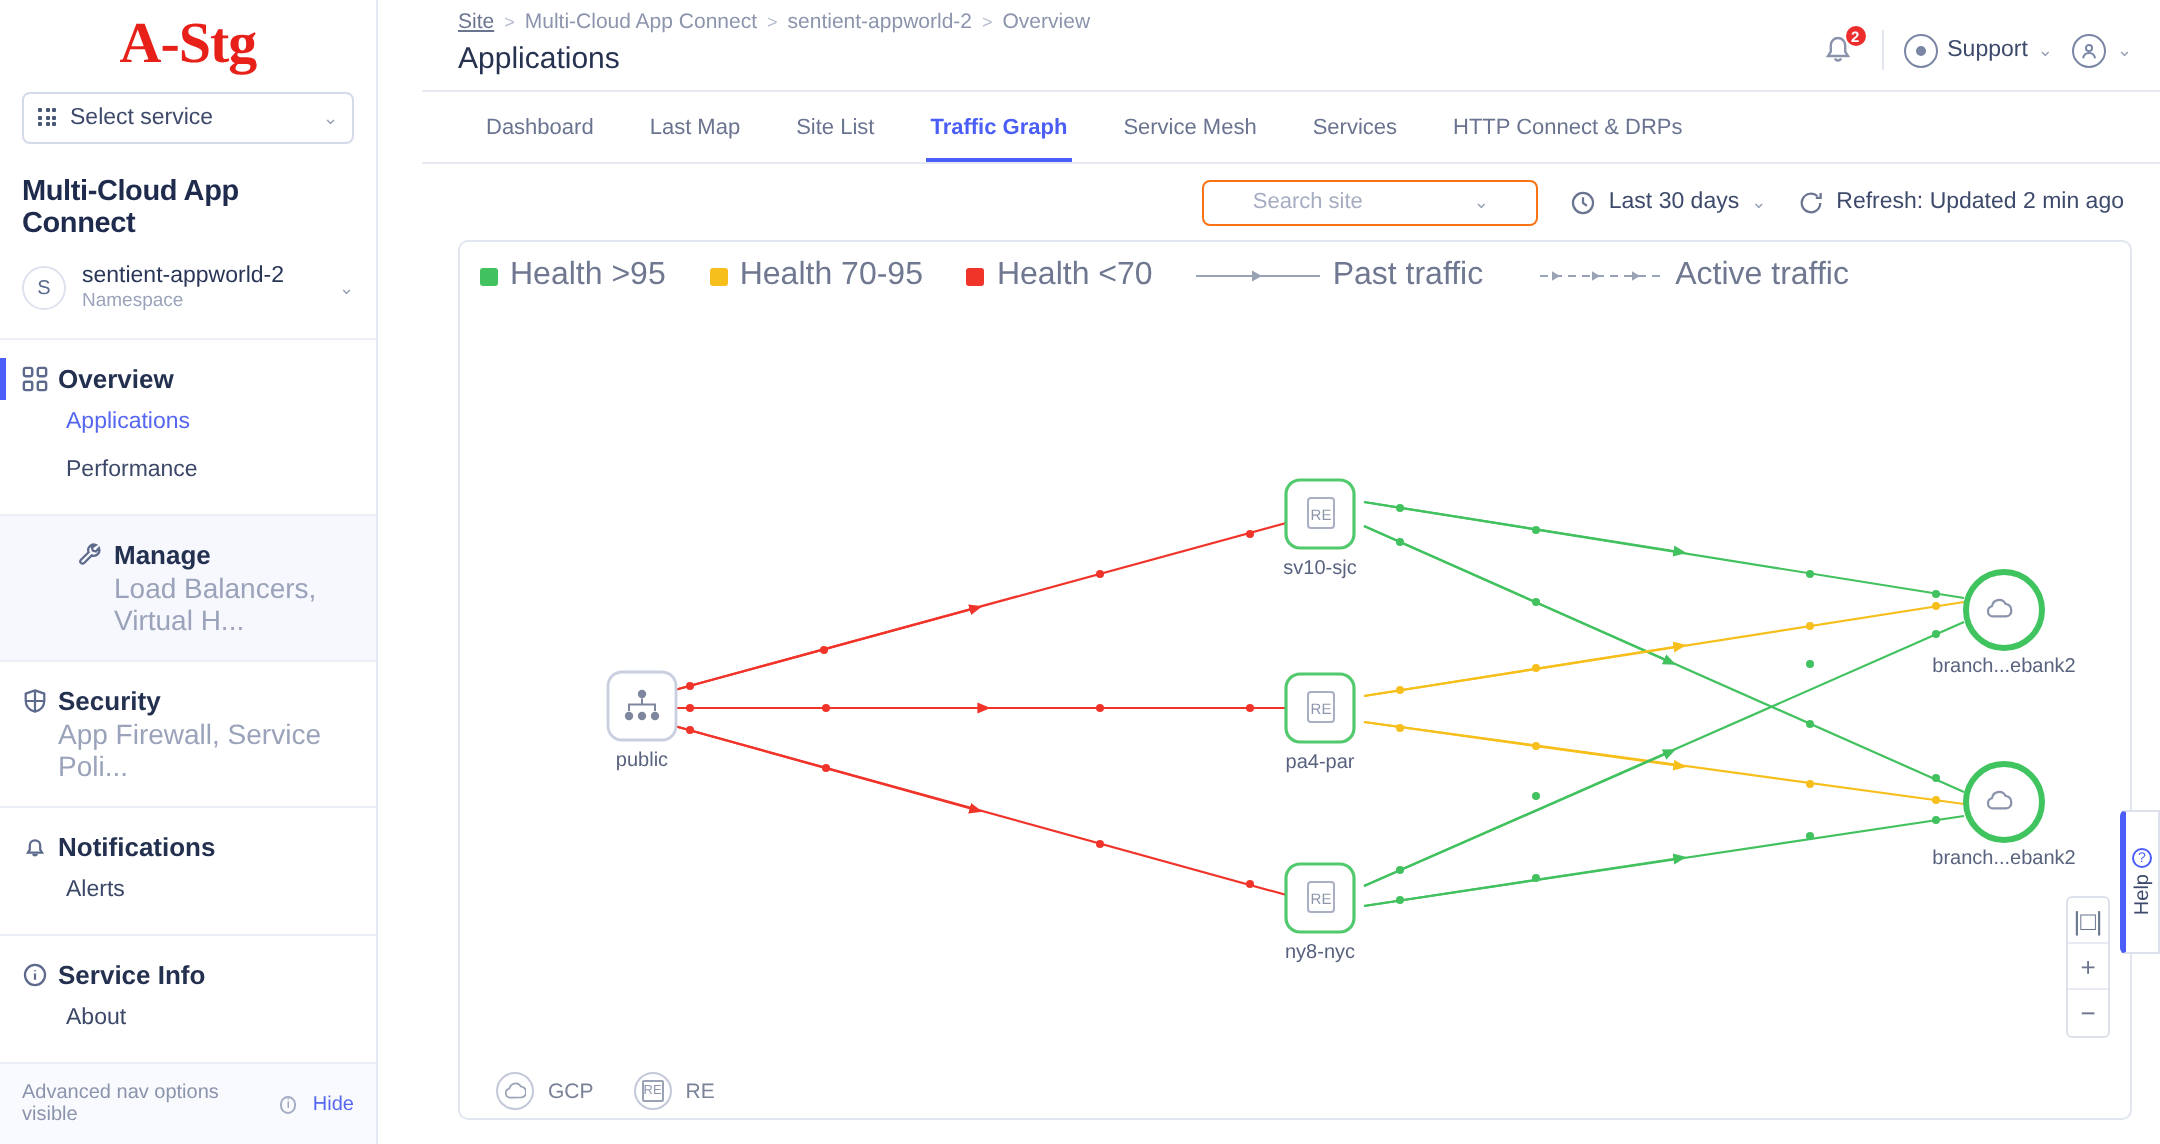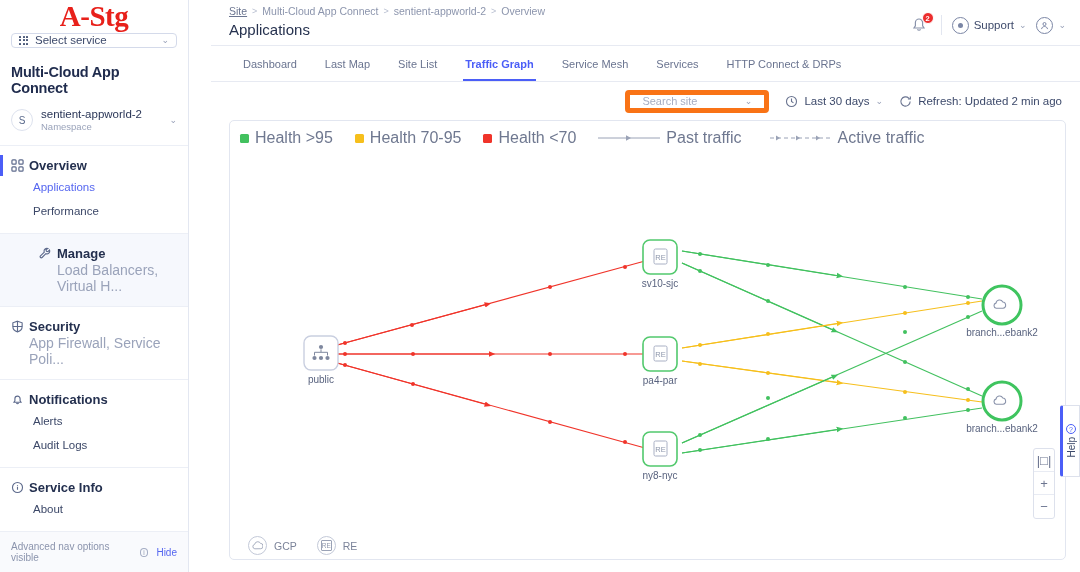--- a/index.html
+++ b/index.html
@@ -159,8 +159,8 @@
     gap: 16px; padding: 0 18px 0 0;
   }
   .search-box {
-    width: 144px; height: 23px; border: 5px solid #f97316; border-radius: 4px;
-    display: flex; align-items: center; padding: 0 12px;
+    width: 168px; height: 23px; border: 1px solid #f97316; border-radius: 4px;
+    display: flex; align-items: center; padding: 0 24px;
     font-size: 11px; color: #a6adc2; background: #fff; cursor: text;
   }
   .filter-item {

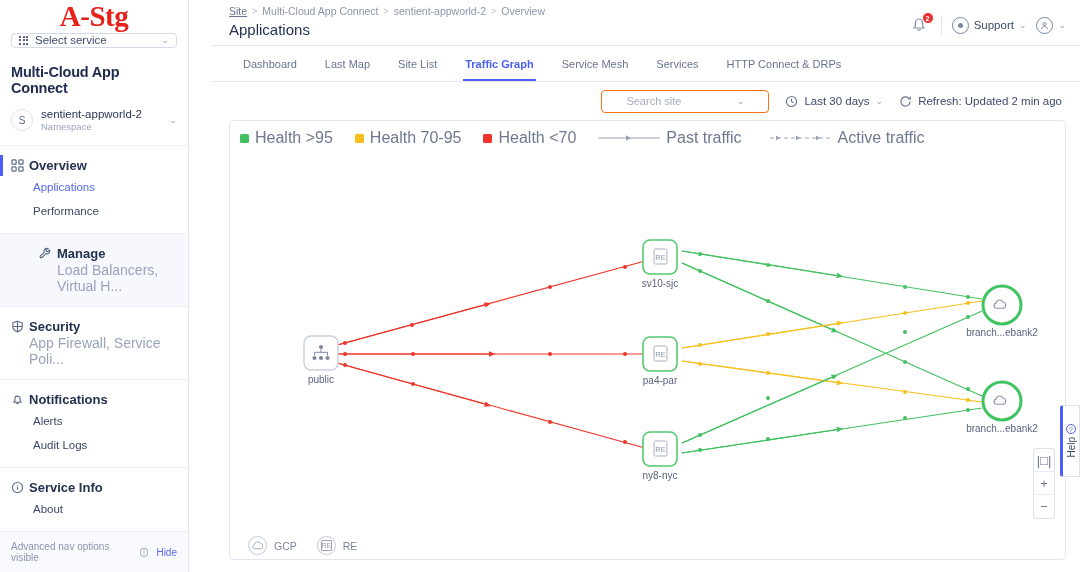--- a/index.html
+++ b/index.html
@@ -344,7 +344,6 @@
         </div>
       </div>
       <div class="nav-sub">Alerts</div>
-      <div class="nav-sub">Audit Logs</div>
     </div>
 
     <div class="nav-section">

